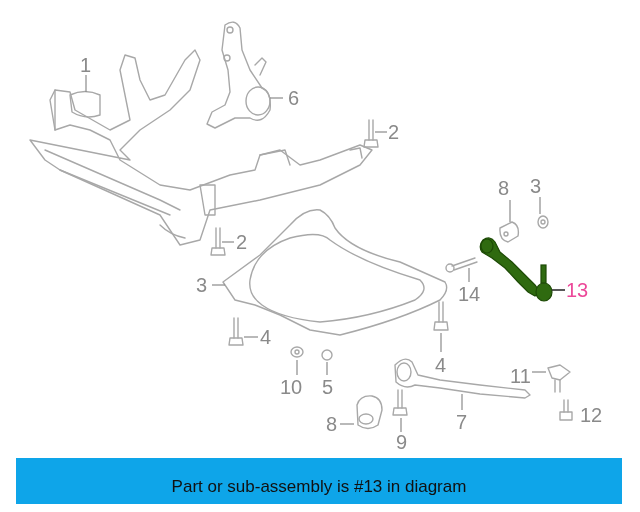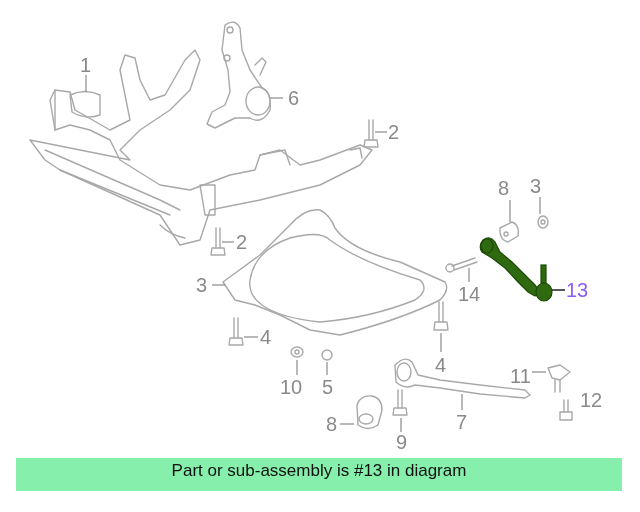--- a/index.html
+++ b/index.html
@@ -6,7 +6,7 @@
   body { width:640px; height:512px; position:relative; overflow:hidden; font-family:"Liberation Sans", sans-serif; }
   #diagram { position:absolute; left:0; top:0; width:640px; height:455px; }
   .callout { position:absolute; font-size:20px; color:#8a8a8a; line-height:1; font-family:"Liberation Sans", sans-serif; }
-  .callout.active { color:#8b5cf6; }
+  .callout.active { color:#ec4899; }
   #banner { position:absolute; left:16px; top:458px; width:606px; height:33px; background:#86efac; color:#111; text-align:center; font-size:17px; line-height:20px; padding-top:3px; box-sizing:border-box; }
   #banner div { white-space:nowrap; }
 </style>

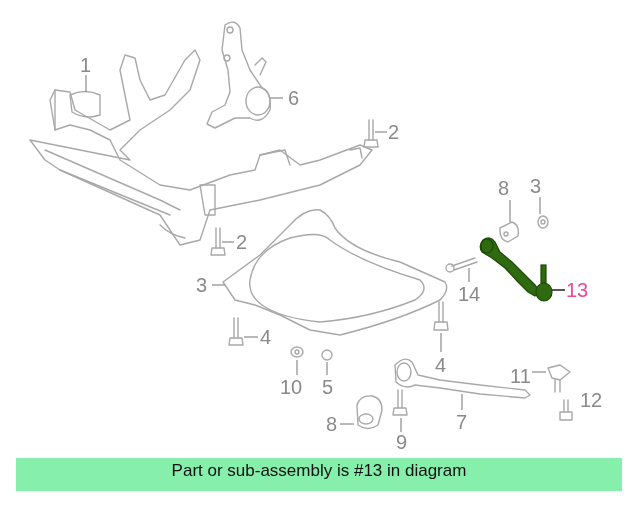--- a/index.html
+++ b/index.html
@@ -146,7 +146,7 @@
   <span class="callout" style="left:322px;top:377px">5</span>
   <span class="callout" style="left:326px;top:414px">8</span>
   <span class="callout" style="left:456px;top:412px">7</span>
-  <span class="callout" style="left:580px;top:390px">12</span>
+  <span class="callout" style="left:580px;top:405px">12</span>
   <span class="callout" style="left:396px;top:432px">9</span>
 </div>
 

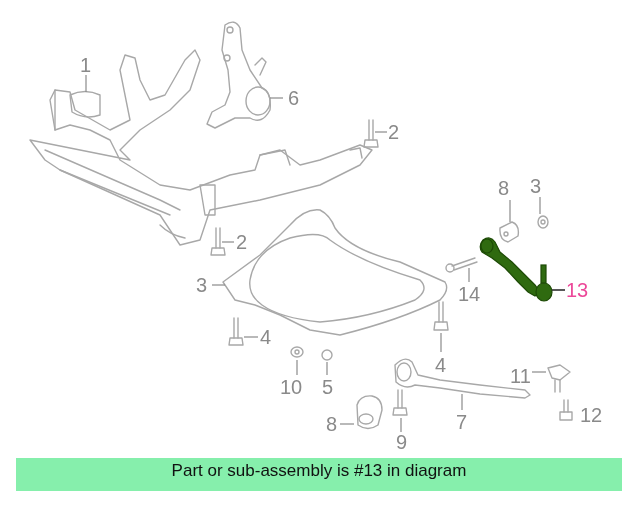--- a/index.html
+++ b/index.html
@@ -7,7 +7,7 @@
   #diagram { position:absolute; left:0; top:0; width:640px; height:455px; }
   .callout { position:absolute; font-size:20px; color:#8a8a8a; line-height:1; font-family:"Liberation Sans", sans-serif; }
   .callout.active { color:#ec4899; }
-  #banner { position:absolute; left:16px; top:458px; width:606px; height:33px; background:#86efac; color:#111; text-align:center; font-size:17px; line-height:20px; padding-top:3px; box-sizing:border-box; }
+  #banner { position:absolute; left:16px; top:458px; width:606px; height:46px; background:#0ea5e9; color:#111; text-align:center; font-size:17px; line-height:20px; padding-top:19px; box-sizing:border-box; }
   #banner div { white-space:nowrap; }
 </style>
 </head>

